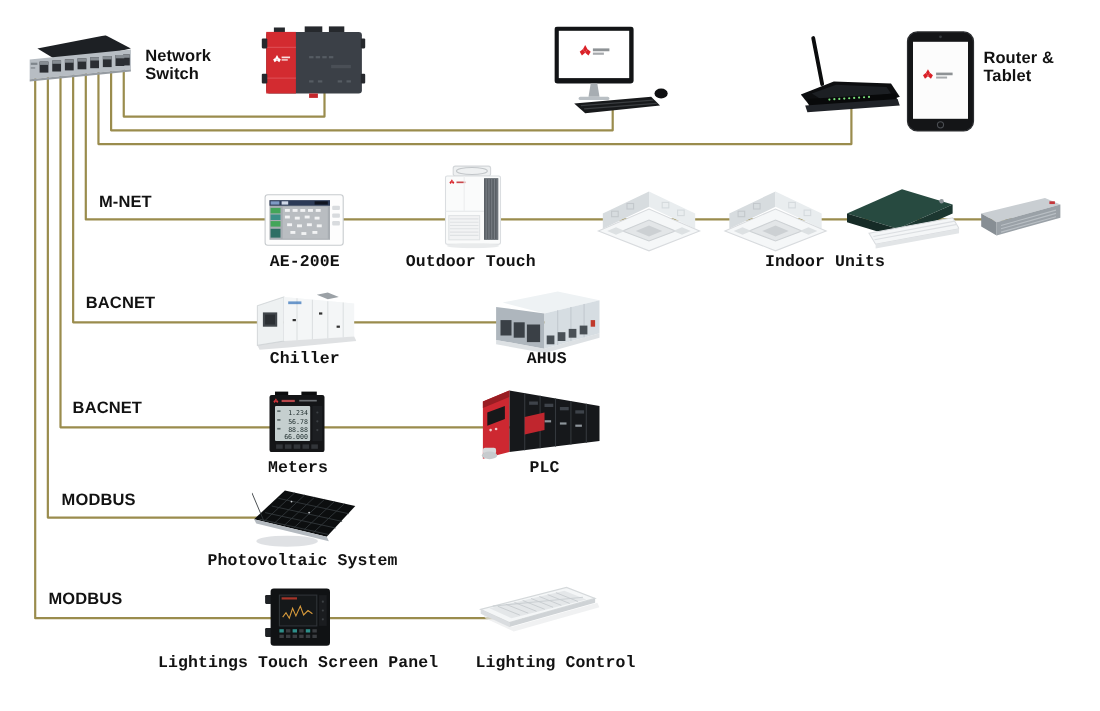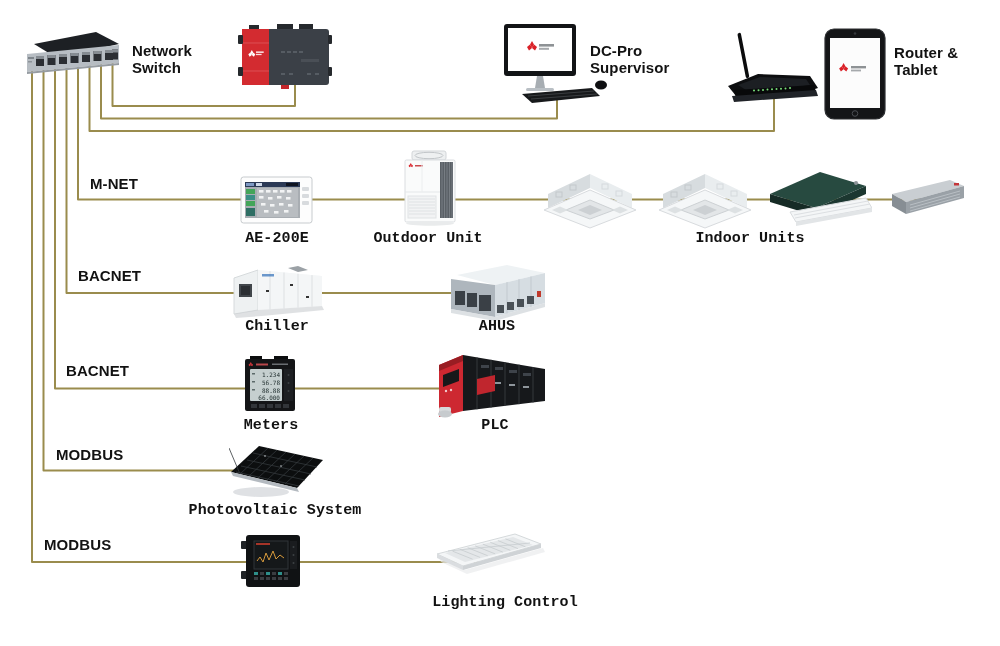--- a/index.html
+++ b/index.html
@@ -154,7 +154,6 @@
   </div>
 
   <div class="lbl" style="left:132px;top:42px;width:72px">Network Switch</div>
-  <div class="lbl" style="left:590px;top:42px;width:84px">DC-Pro Supervisor</div>
   <div class="lbl" style="left:894px;top:44px;width:70px">Router &amp; Tablet</div>
 
   <div class="lbl proto" style="left:90px;top:175px">M-NET</div>

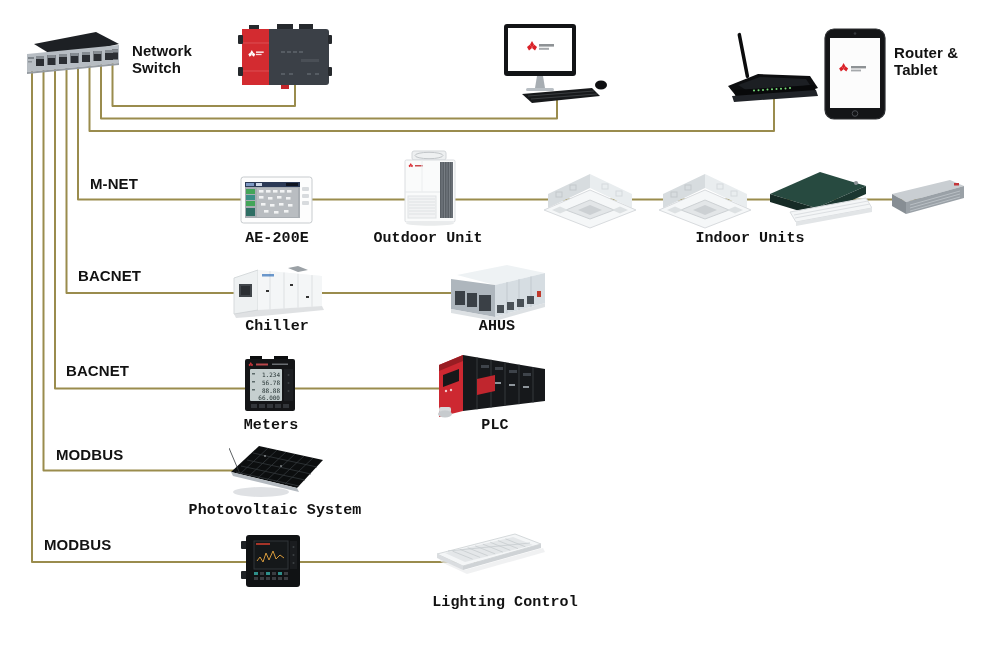--- a/index.html
+++ b/index.html
@@ -295,7 +295,7 @@
   </div>
 
   <div class="lbl ctr" style="left:277px;top:230px">AE-200E</div>
-  <div class="lbl ctr" style="left:428px;top:230px">Outdoor Unit</div>
+  <div class="lbl ctr" style="left:428px;top:230px">Outdoor Touch</div>
   <div class="lbl ctr" style="left:750px;top:230px">Indoor Units</div>
 
   <div class="dev" style="left:232px;top:260px">

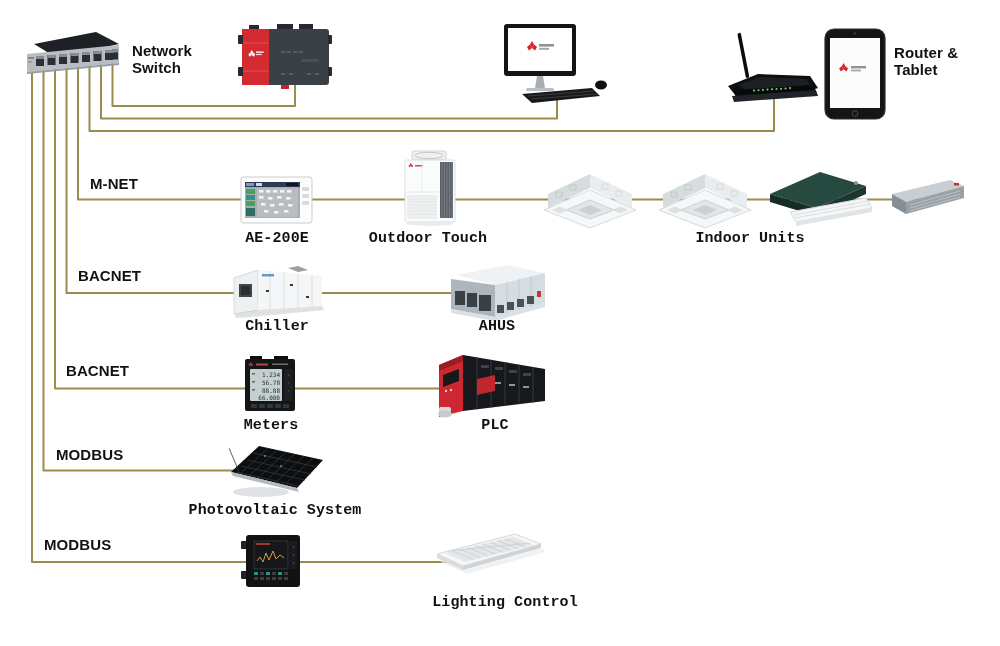--- a/index.html
+++ b/index.html
@@ -500,6 +500,7 @@
     </svg>
   </div>
 
+  <div class="lbl ctr" style="left:271px;top:594px">Lightings Touch Screen Panel</div>
   <div class="lbl ctr" style="left:505px;top:594px">Lighting Control</div>
 
 </div>

